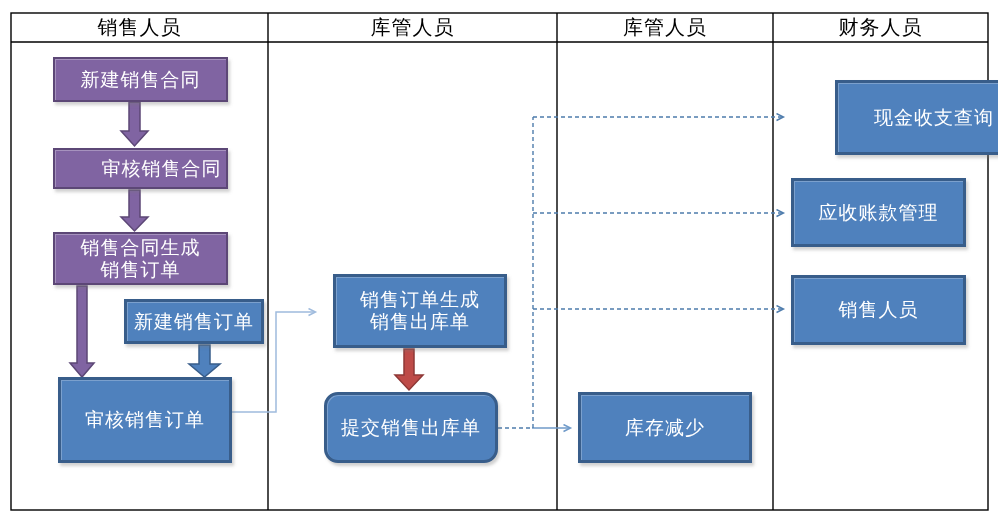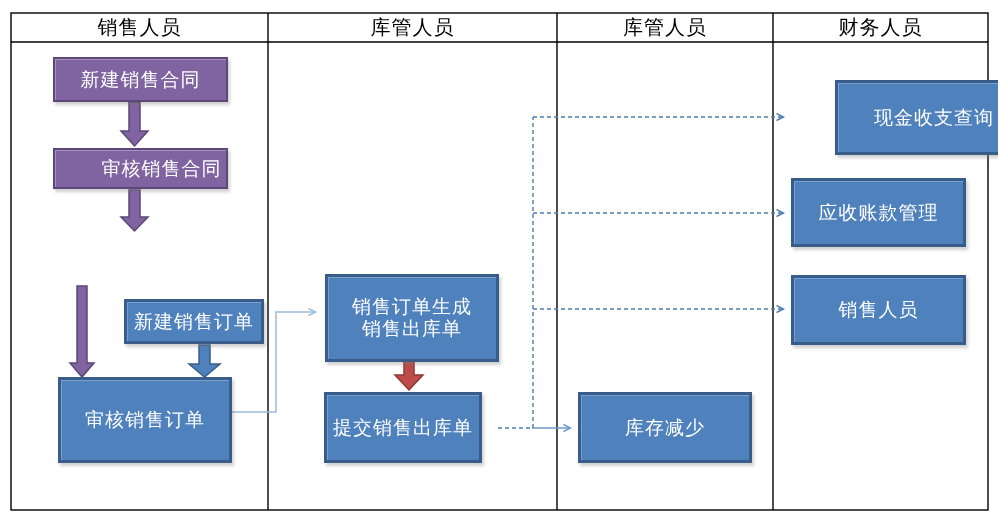--- a/index.html
+++ b/index.html
@@ -110,6 +110,8 @@
 
   <div class="node purple" id="b1">新建销售合同</div>
   <div class="node purple" id="b2">审核销售合同</div>
+  <div class="node purple" id="b3">销售合同生成
+销售订单</div>
   <div class="node blue" id="b4">新建销售订单</div>
   <div class="node blue" id="b5">审核销售订单</div>
   <div class="node blue" id="b6">销售订单生成

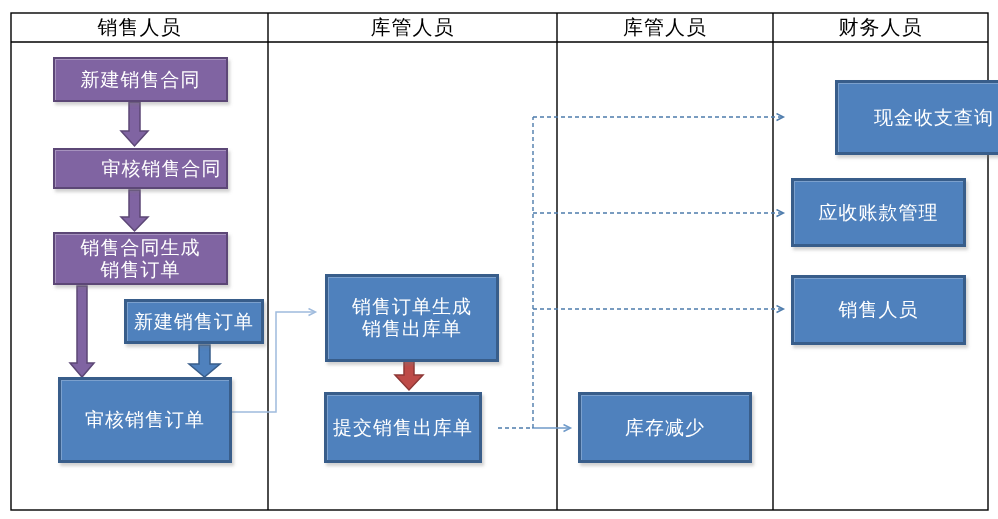--- a/index.html
+++ b/index.html
@@ -45,7 +45,7 @@
   #b3 {left:53px;  top:232px; width:175px; height:53px;}
   #b4 {left:124px; top:299px; width:140px; height:45px;}
   #b5 {left:58px;  top:377px; width:174px; height:86px;}
-  #b6 {left:325px; top:274px; width:174px; height:88px;}
+  #b6 {left:333px; top:274px; width:174px; height:74px;}
   #b7 {left:324px; top:392px; width:158px; height:71px;}
   #b8 {left:578px; top:392px; width:174px; height:71px;}
   #b9 {left:791px; top:80px;  width:198px; height:75px;margin-left:44px;}

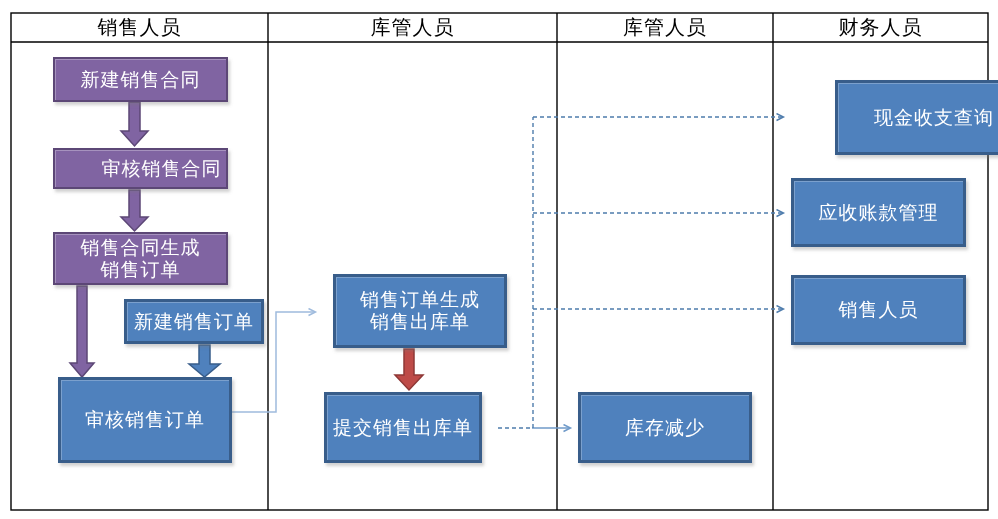--- a/index.html
+++ b/index.html
@@ -46,7 +46,7 @@
   #b4 {left:124px; top:299px; width:140px; height:45px;}
   #b5 {left:58px;  top:377px; width:174px; height:86px;}
   #b6 {left:333px; top:274px; width:174px; height:74px;}
-  #b7 {left:324px; top:392px; width:158px; height:71px;}
+  #b7 {left:324px; top:392px; width:174px; height:71px;border-radius:14px;}
   #b8 {left:578px; top:392px; width:174px; height:71px;}
   #b9 {left:791px; top:80px;  width:198px; height:75px;margin-left:44px;}
   #b10{left:791px; top:178px; width:175px; height:69px;}

